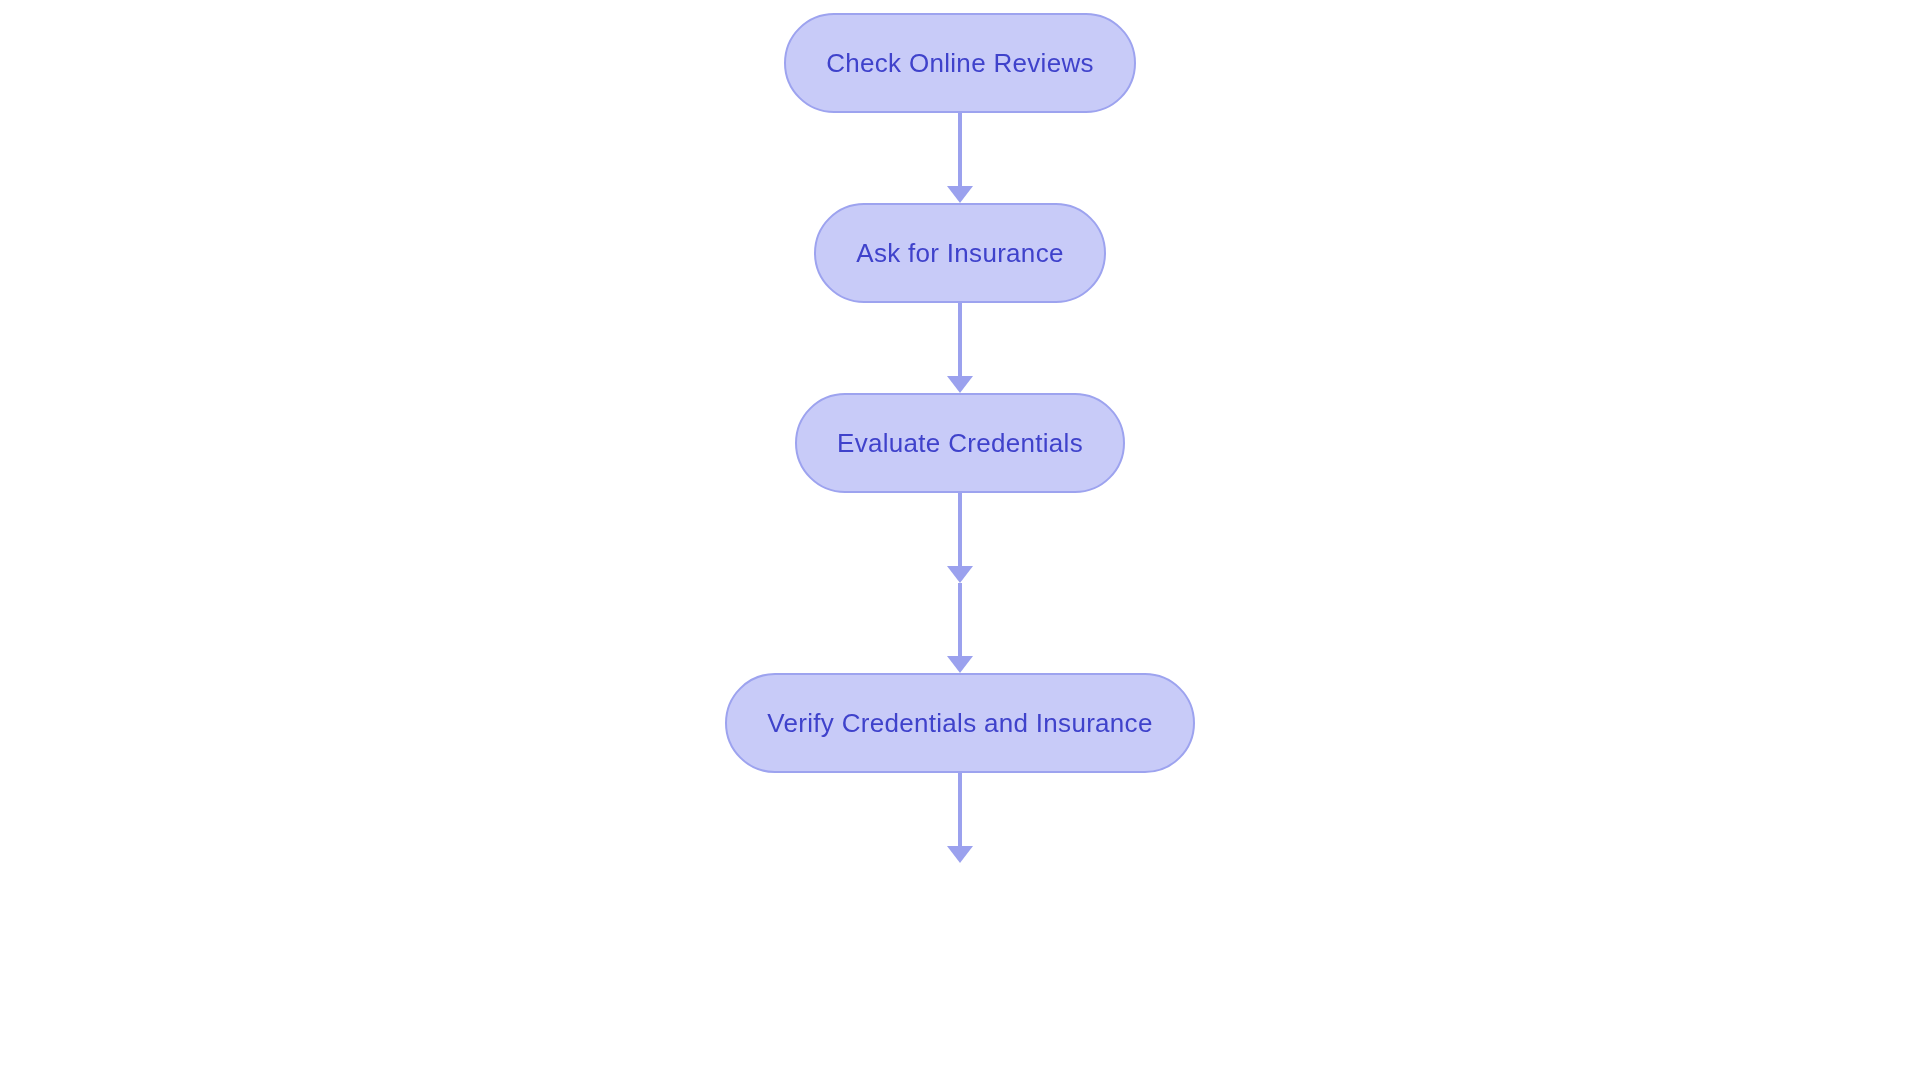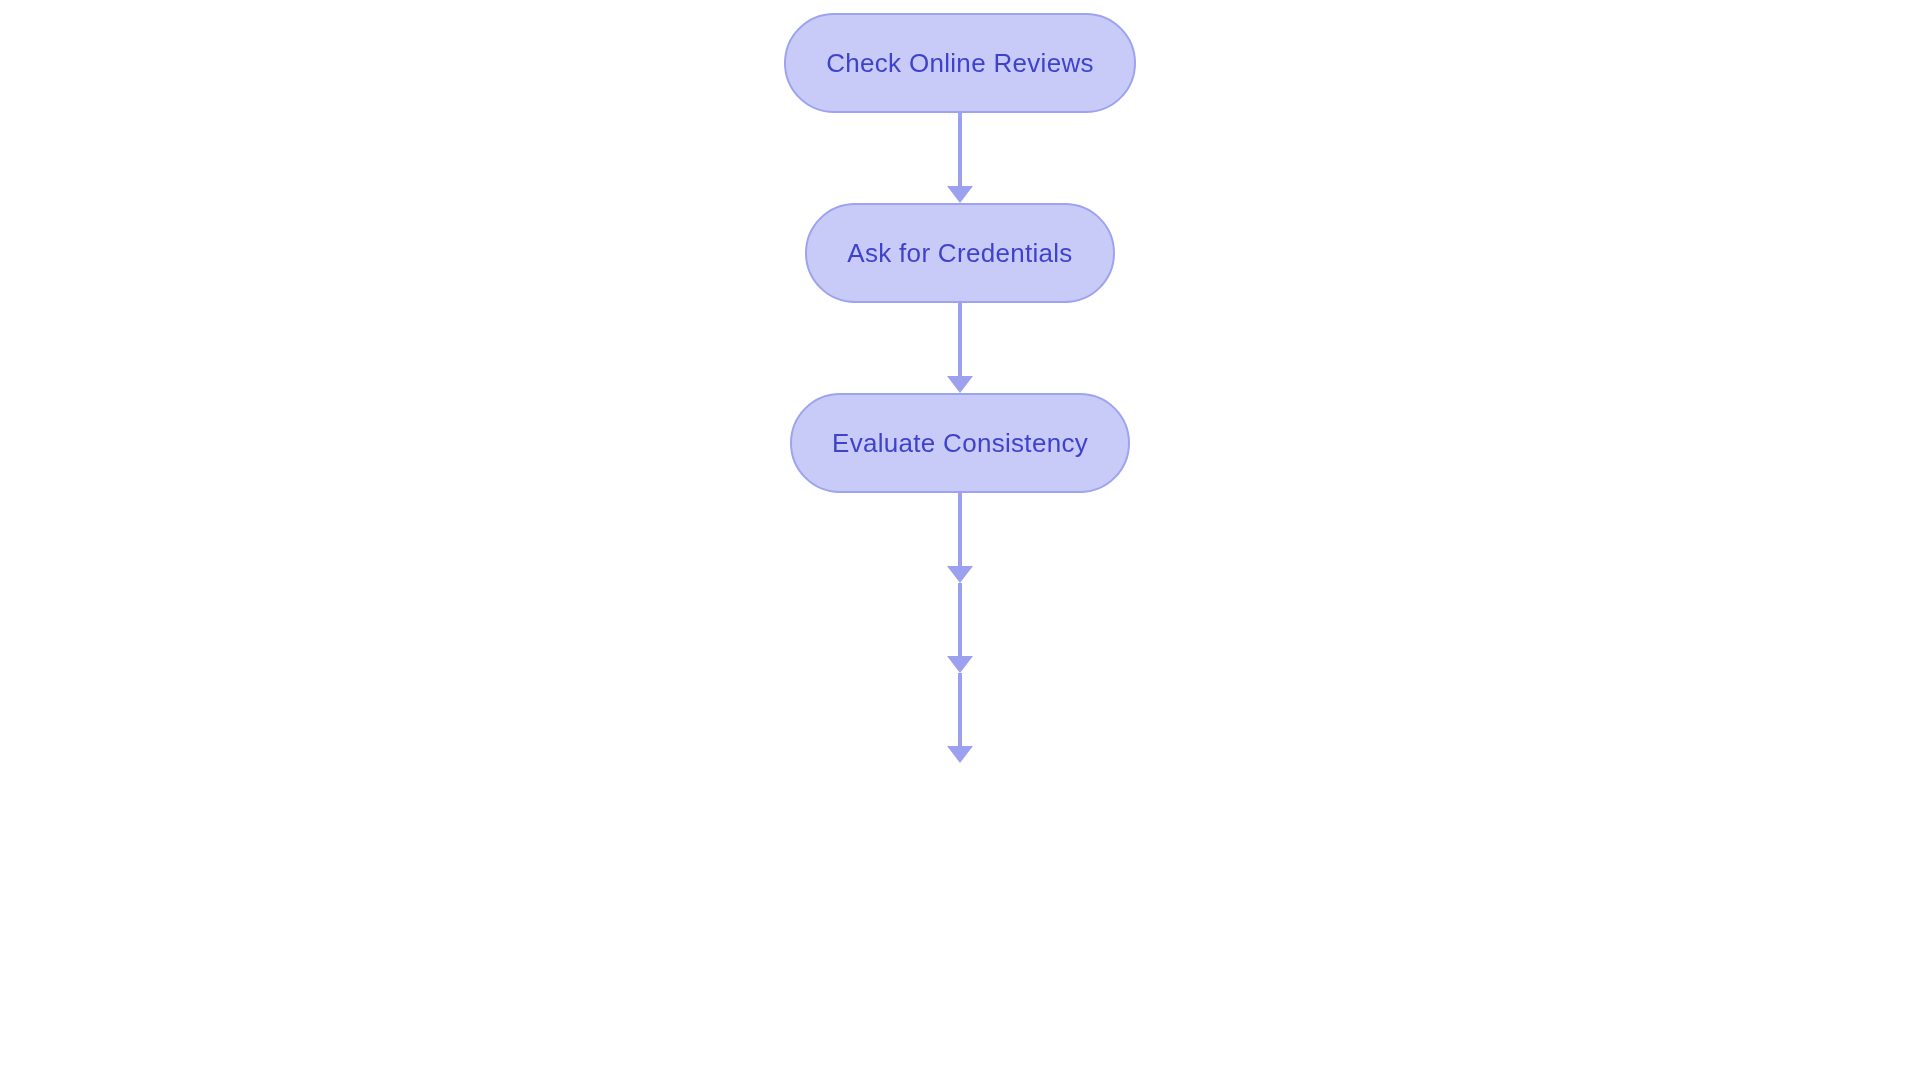--- a/index.html
+++ b/index.html
@@ -79,7 +79,7 @@
   </div>
 
   <div class="node">
-    <span class="node-label">Ask for Credentials</span>
+    <span class="node-label">Ask for Insurance</span>
   </div>
 
   <div class="arrow">

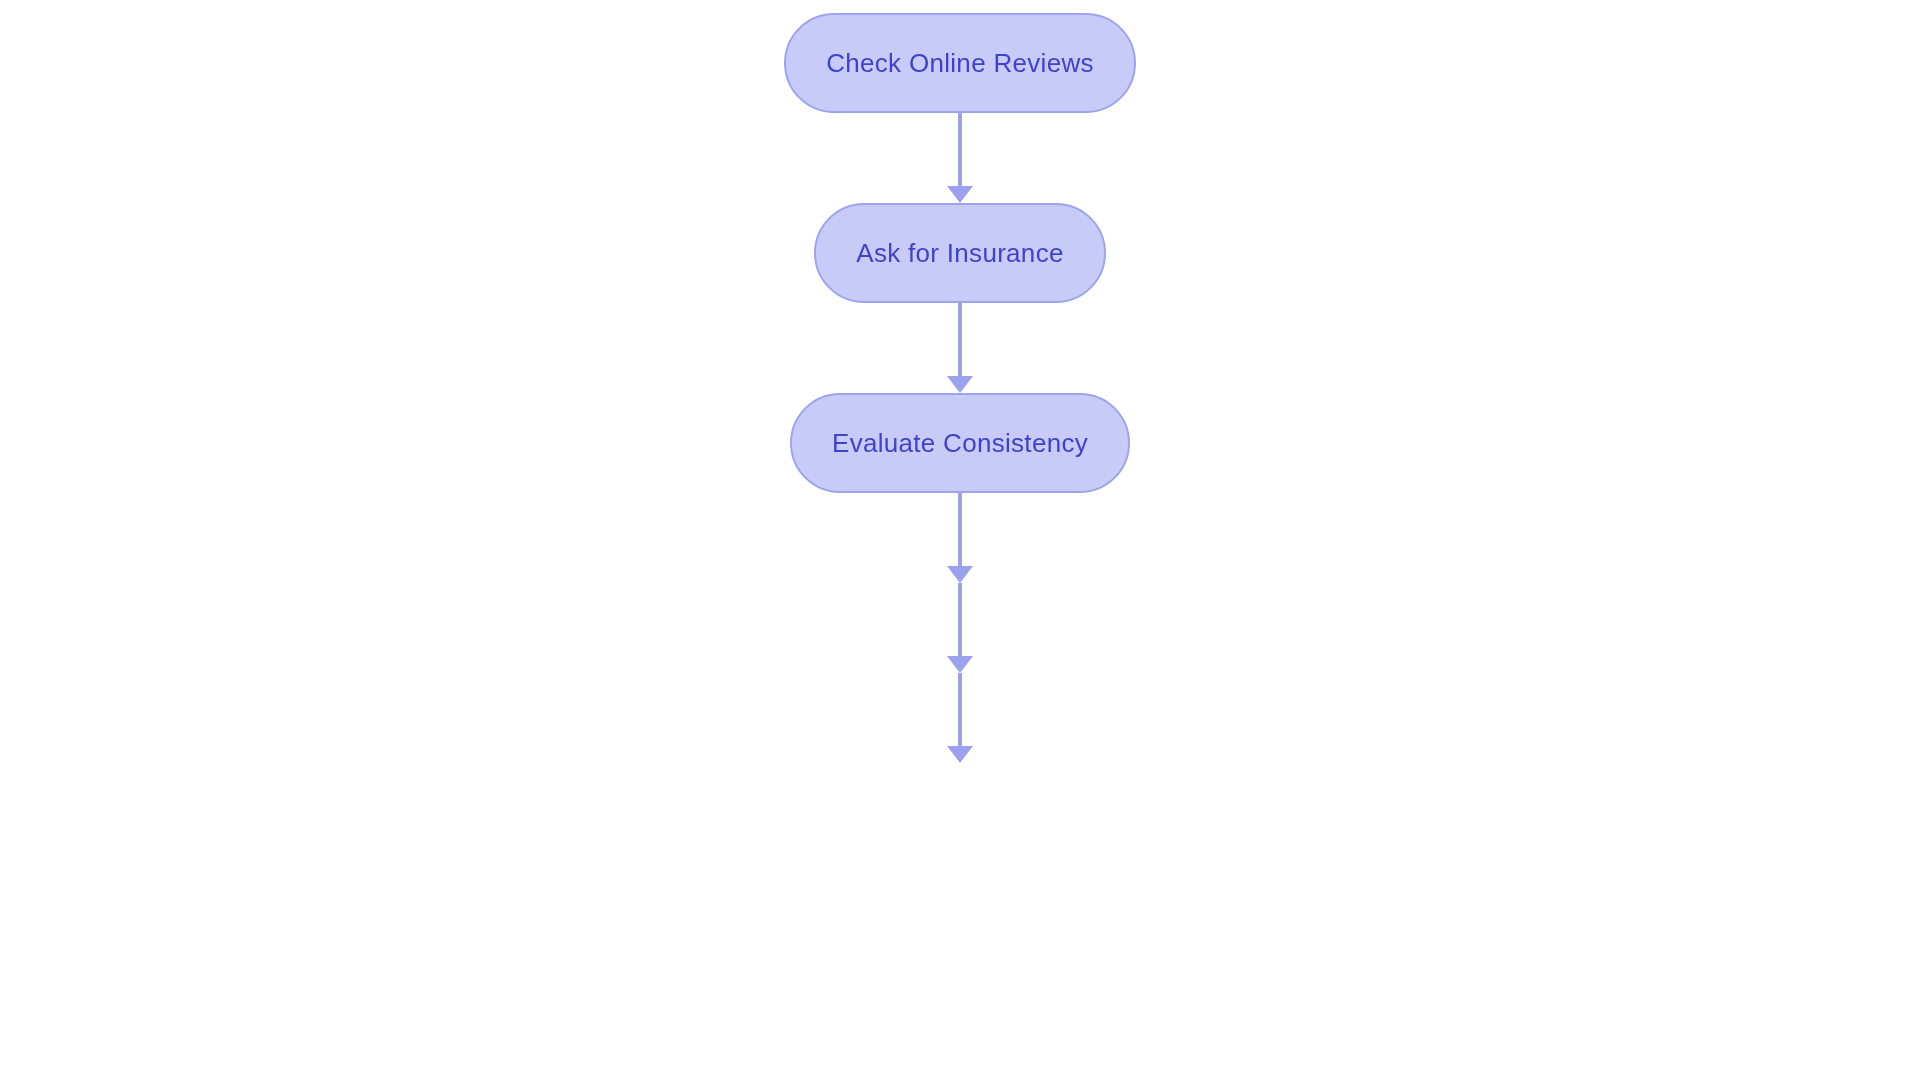--- a/index.html
+++ b/index.html
@@ -88,7 +88,7 @@
   </div>
 
   <div class="node">
-    <span class="node-label">Evaluate Consistency</span>
+    <span class="node-label">Evaluate Credentials</span>
   </div>
 
   <div class="arrow">

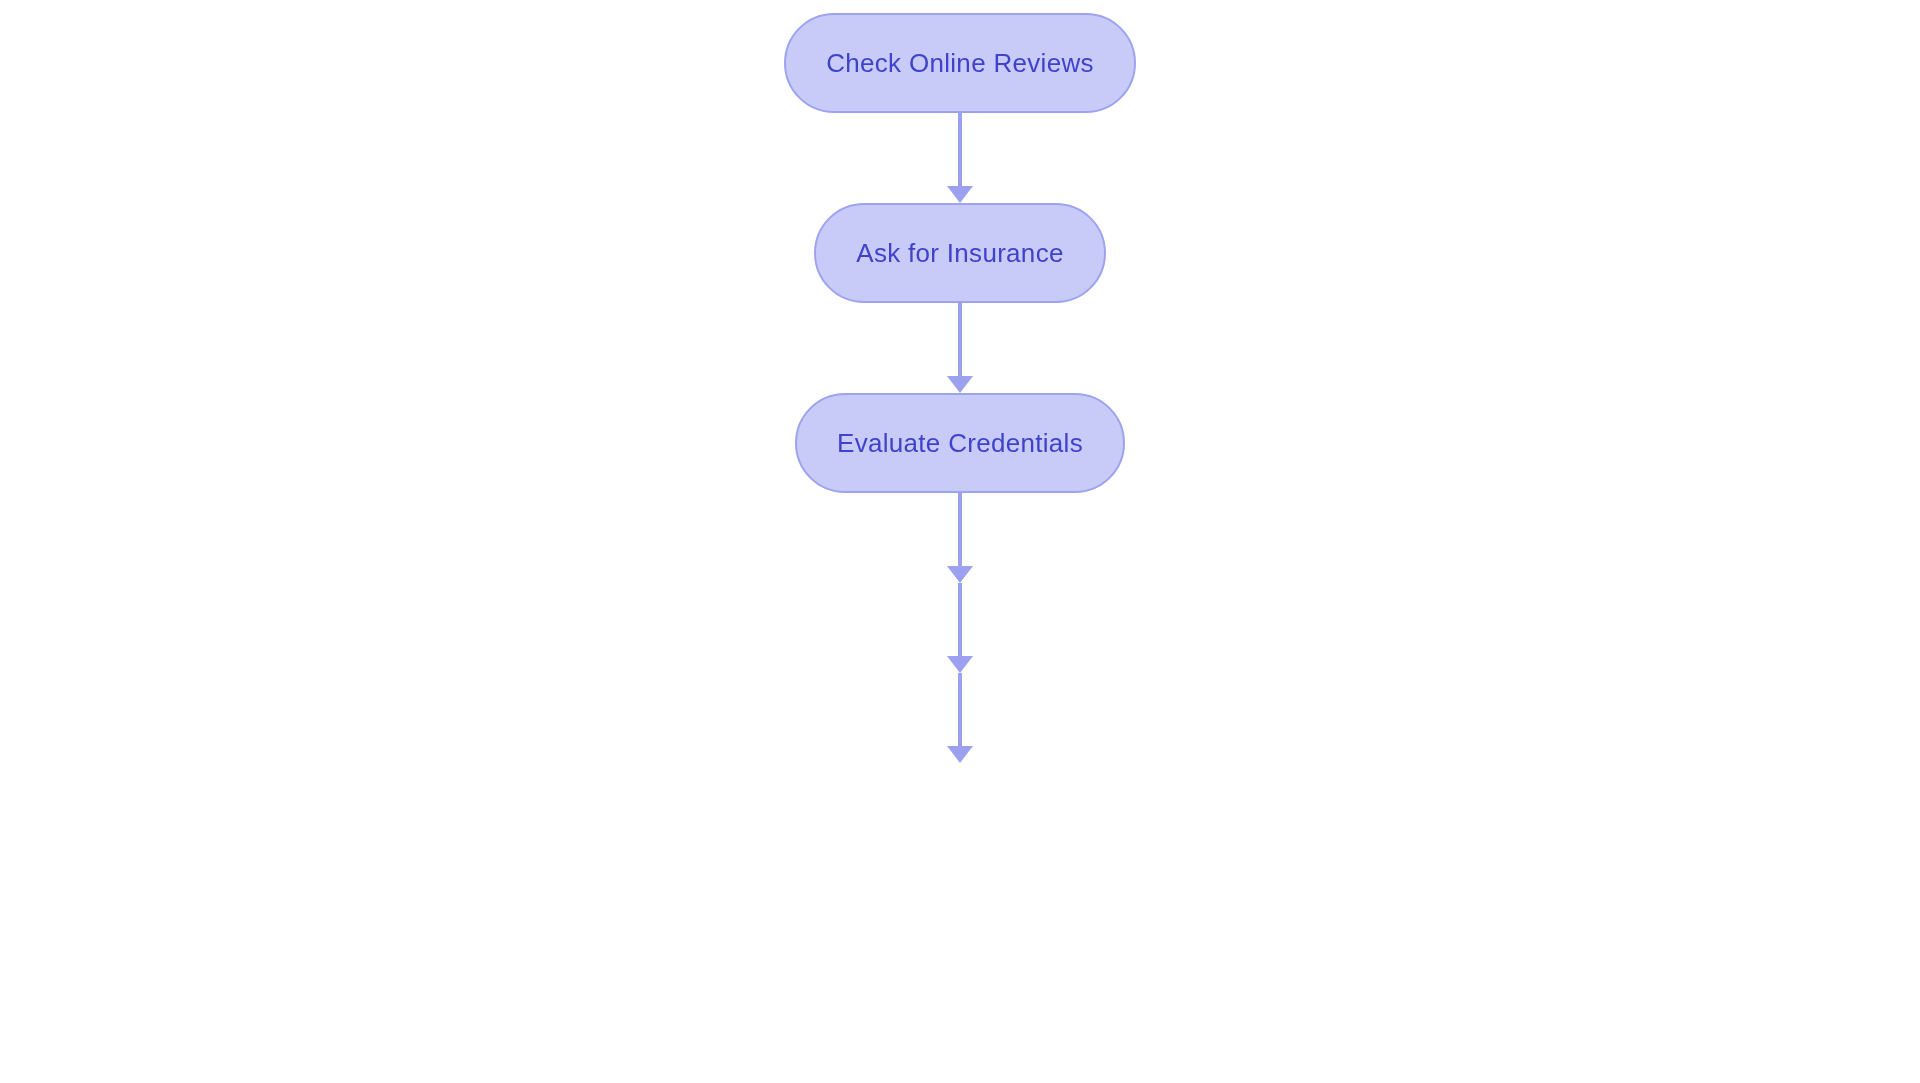--- a/index.html
+++ b/index.html
@@ -102,6 +102,9 @@
     <div class="arrow-head"></div>
   </div>
 
+  <div class="node">
+    <span class="node-label">Verify Credentials and Insurance</span>
+  </div>
 
   <div class="arrow">
     <div class="arrow-line"></div>

